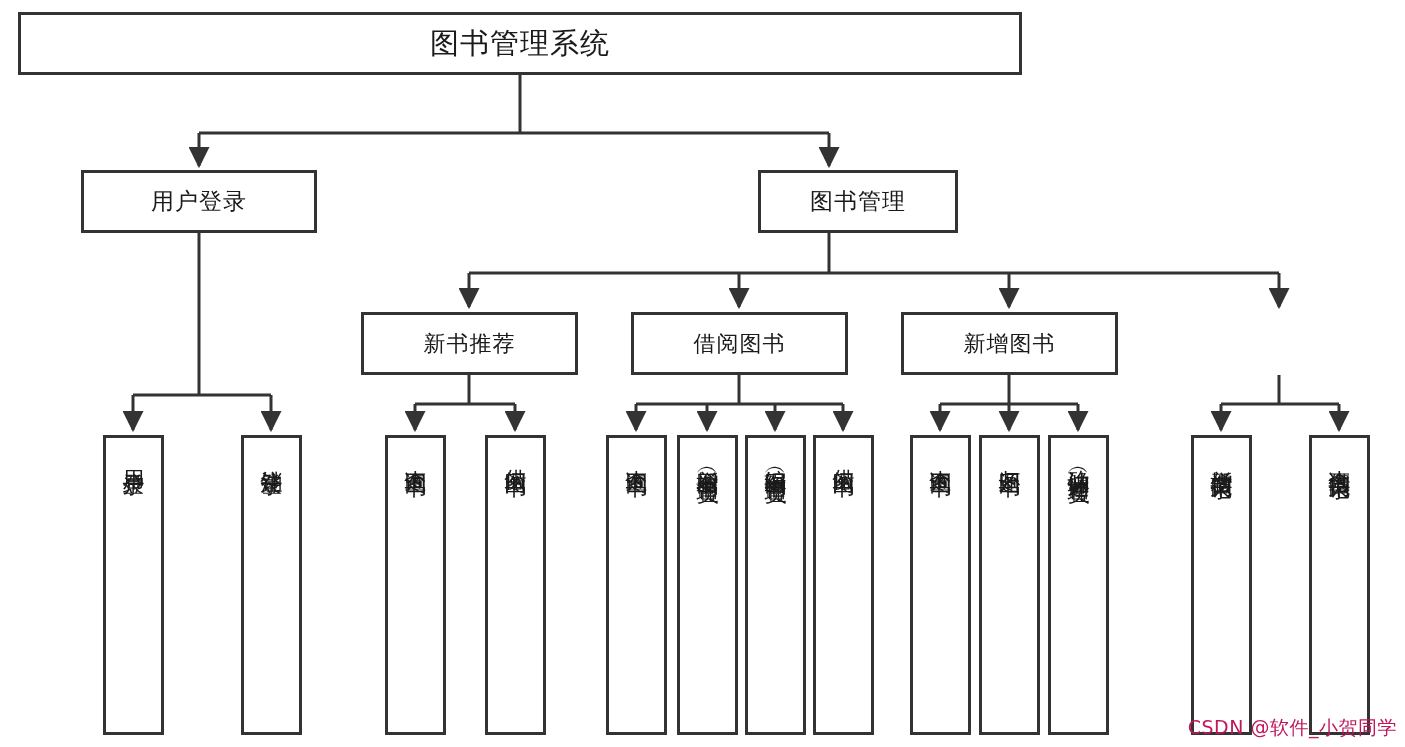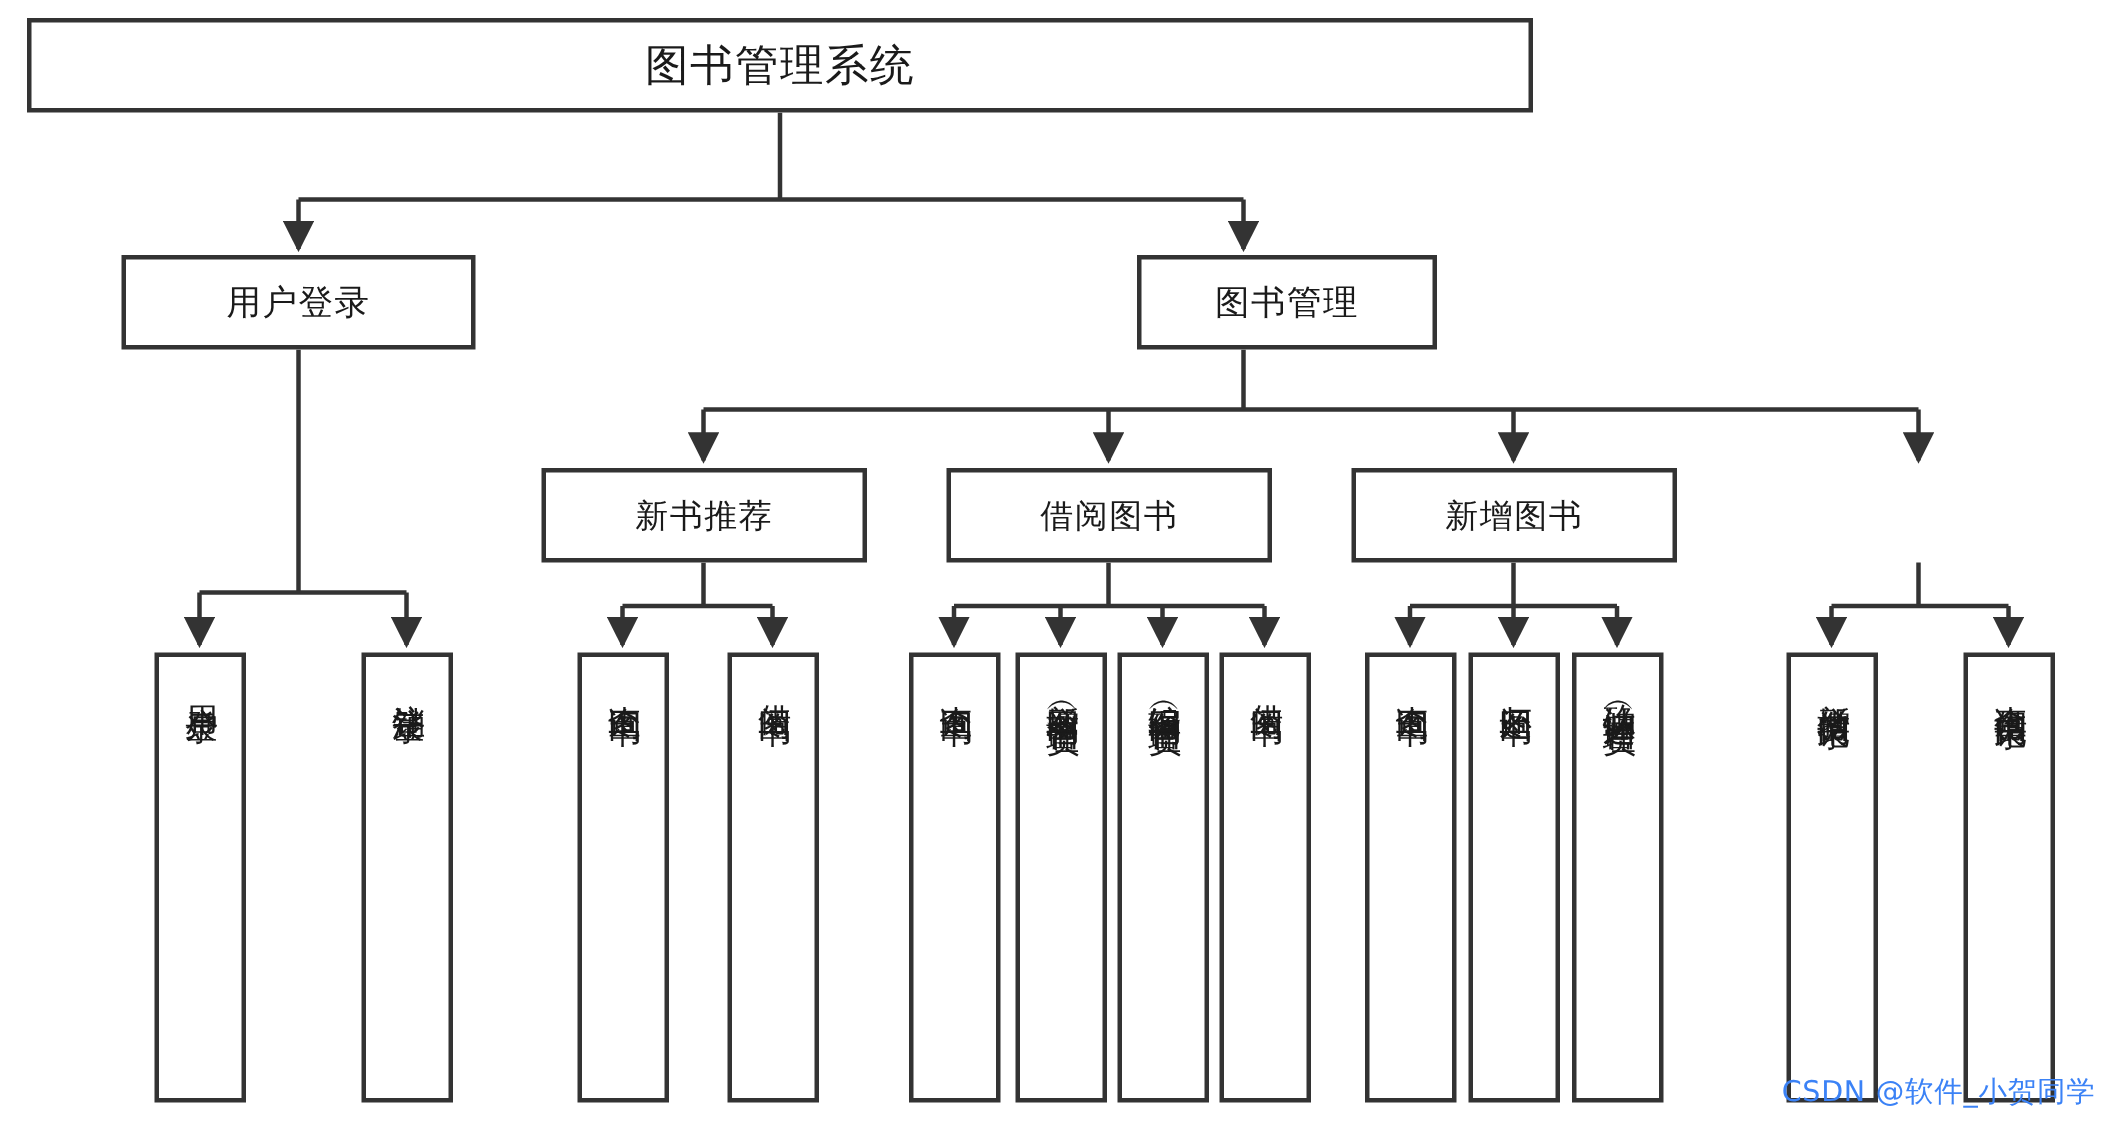--- a/index.html
+++ b/index.html
@@ -64,7 +64,7 @@
     right: 8px;
     bottom: 6px;
     font-size: 19px;
-    color: #3b82f6;
+    color: #be185d;
     letter-spacing: 0.5px;
     white-space: nowrap;
     pointer-events: none;

